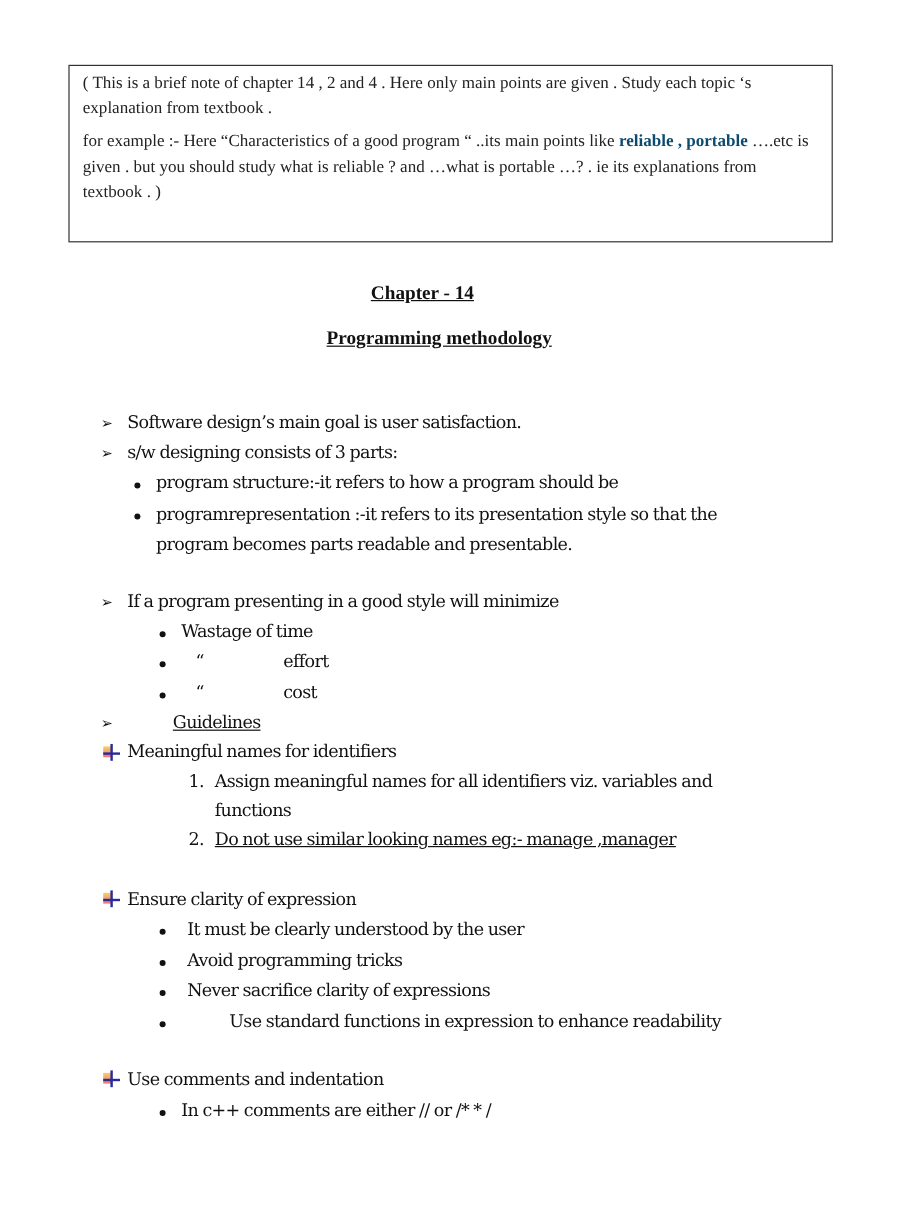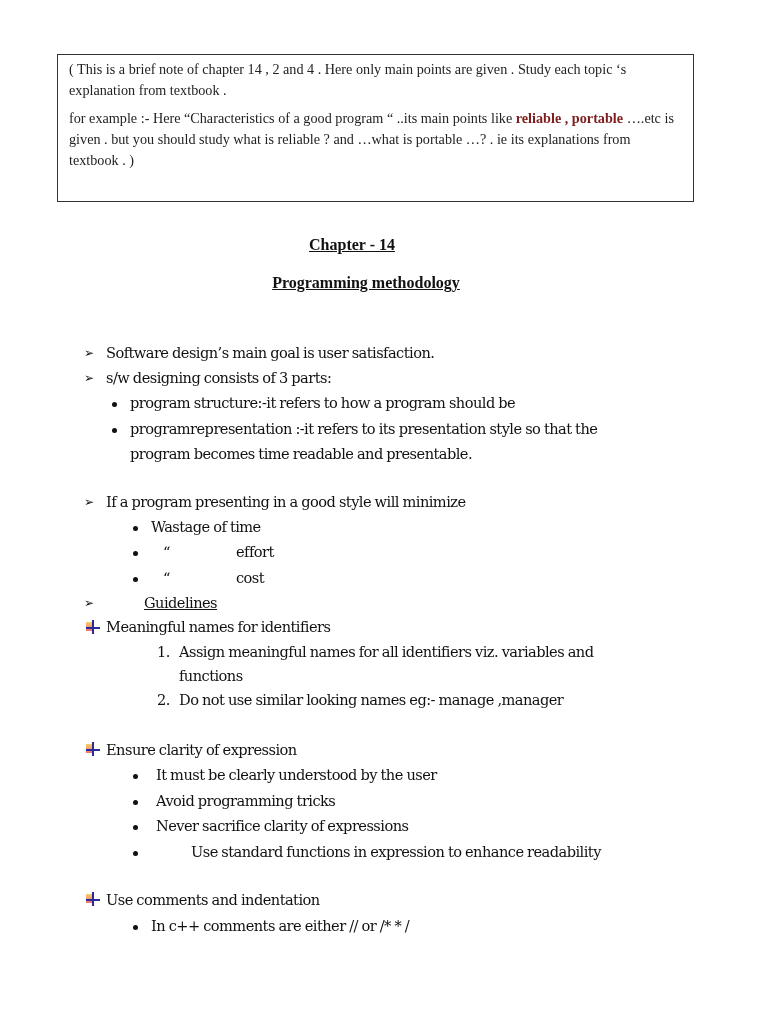--- a/index.html
+++ b/index.html
@@ -14,7 +14,7 @@
   }
   .note-box p { margin: 0; }
   .note-box p.p2 { margin-top: 7px; }
-  .note-box b { font-weight: bold; color: #7f1d1d; }
+  .note-box b { font-weight: bold; color: #0c4a6e; }
 
   .heading {
     position: absolute; left: 0; width: 768px; text-align: center;

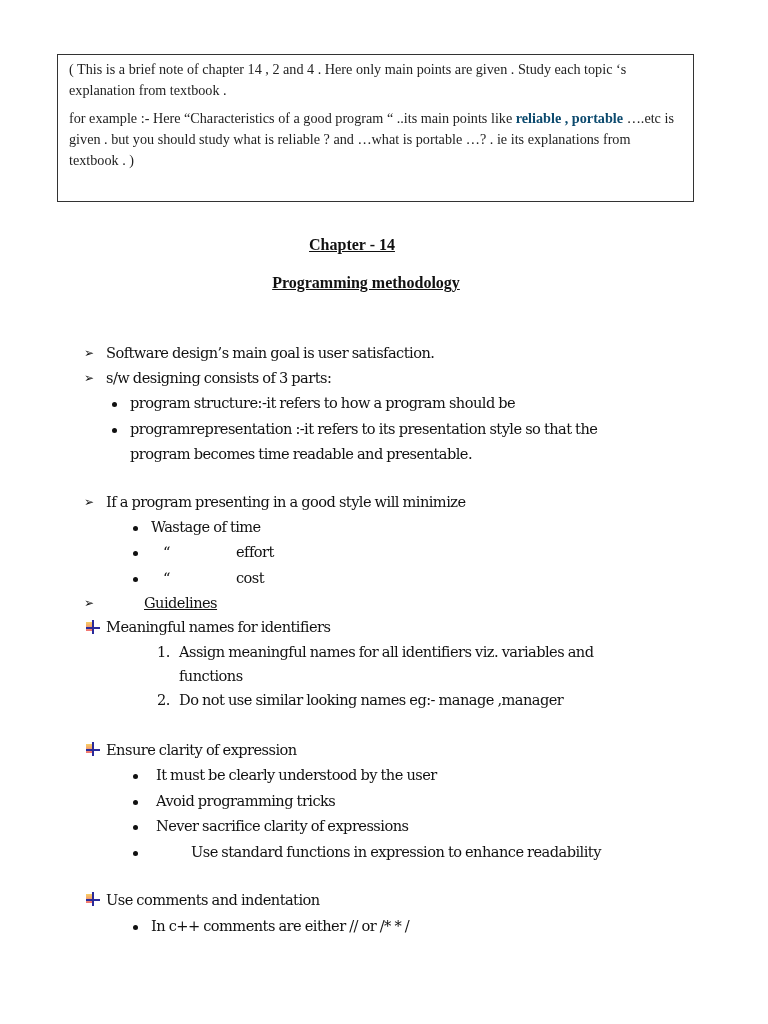--- a/index.html
+++ b/index.html
@@ -67,7 +67,7 @@
 
   <span class="dot" style="left:112px;top:428px;"></span>
   <div class="line" style="left:130px;top:420px;">programrepresentation :-it refers to its presentation style so that the</div>
-  <div class="line" style="left:130px;top:445px;">program becomes time readable and presentable.</div>
+  <div class="line" style="left:130px;top:445px;">program becomes parts readable and presentable.</div>
 
   <span class="arrow" style="left:84px;top:495px;">➢</span>
   <div class="line" style="left:106px;top:493px;">If a  program presenting in a good style will minimize</div>

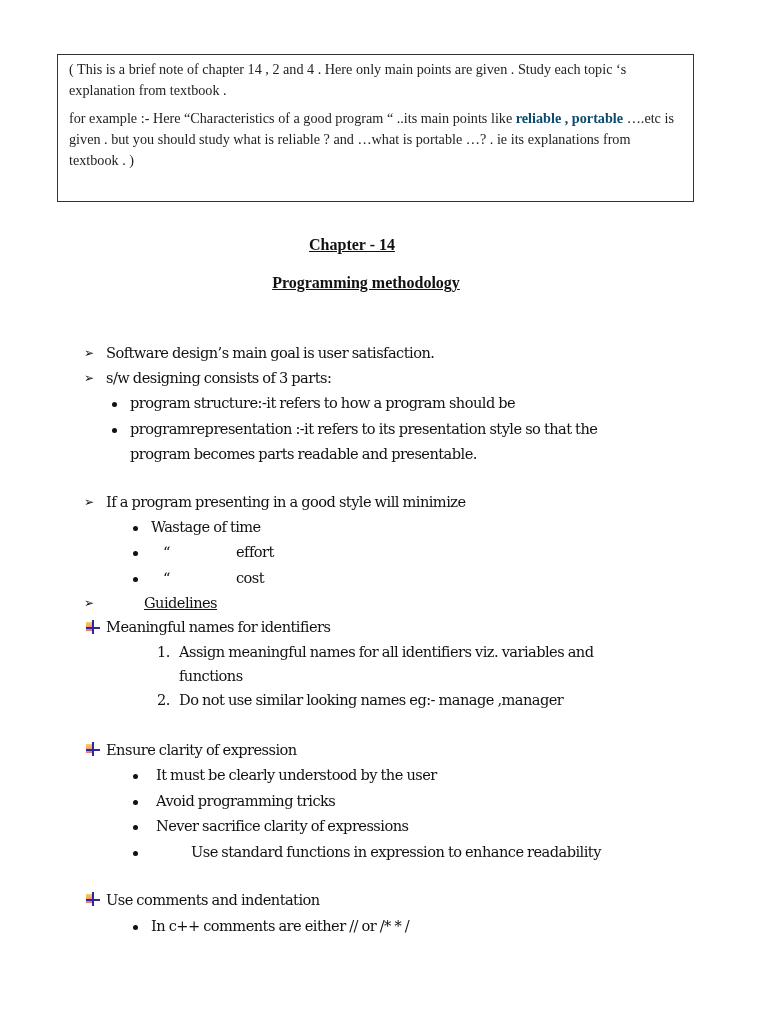--- a/index.html
+++ b/index.html
@@ -97,7 +97,7 @@
   <div class="line" style="left:179px;top:643px;">Assign meaningful names for all identifiers viz. variables and</div>
   <div class="line" style="left:179px;top:667px;">functions</div>
   <div class="line" style="left:157px;top:691px;">2.</div>
-  <div class="line" style="left:179px;top:691px;">Do not use similar looking names  eg:- manage ,manager</div>
+  <div class="line" style="left:179px;top:691px;text-decoration:underline;">Do not use similar looking names  eg:- manage ,manager</div>
 
   <span class="plus" style="left:86px;top:742px;">
       <span class="g"></span>

